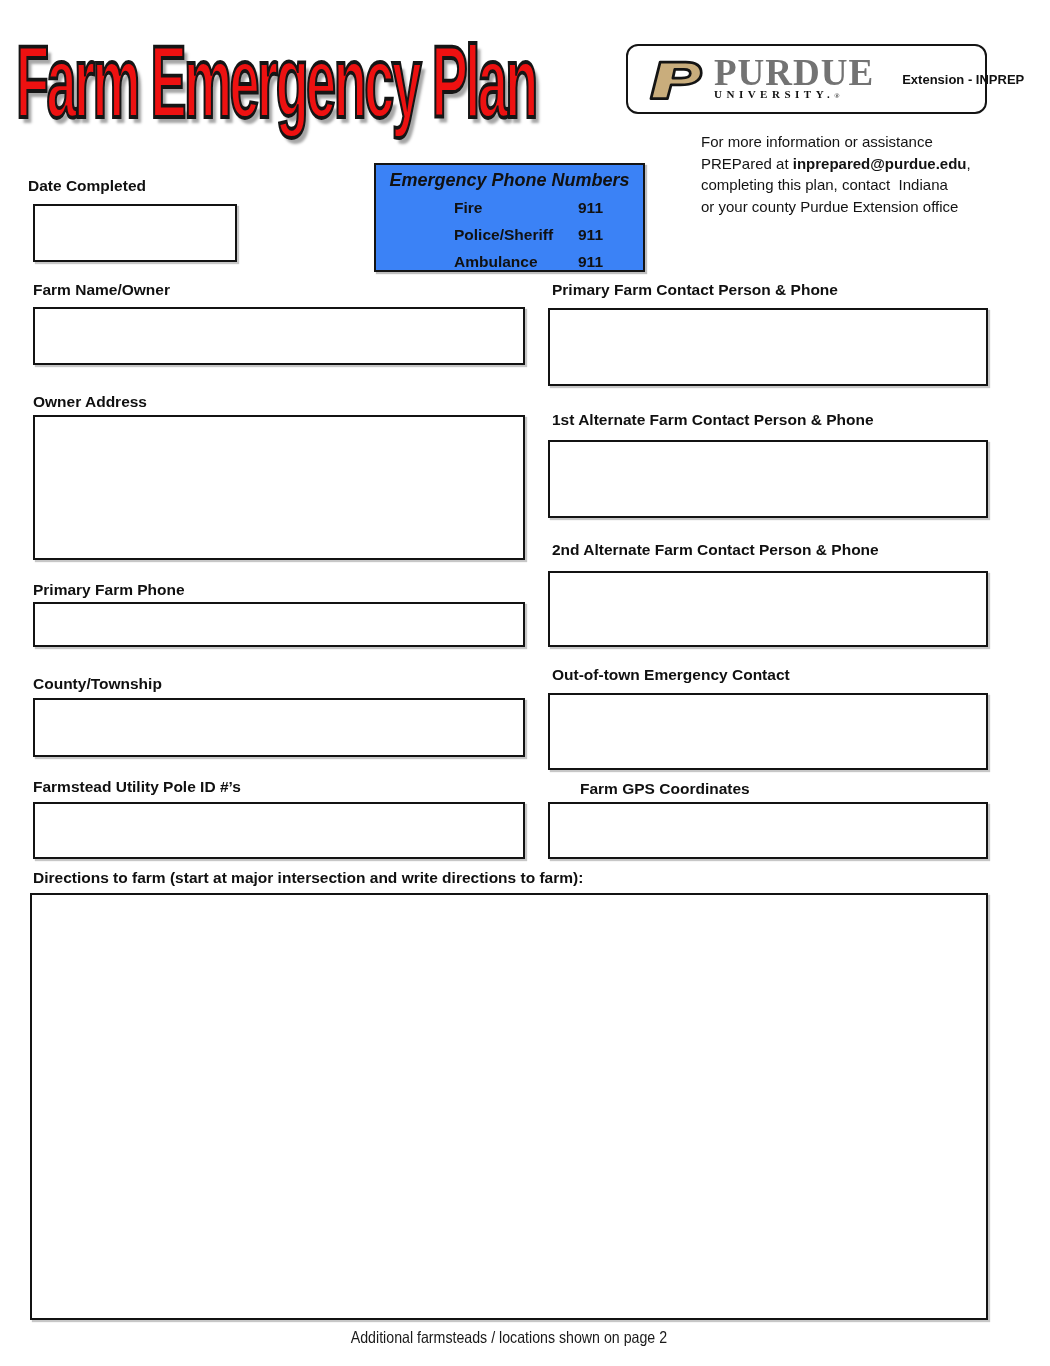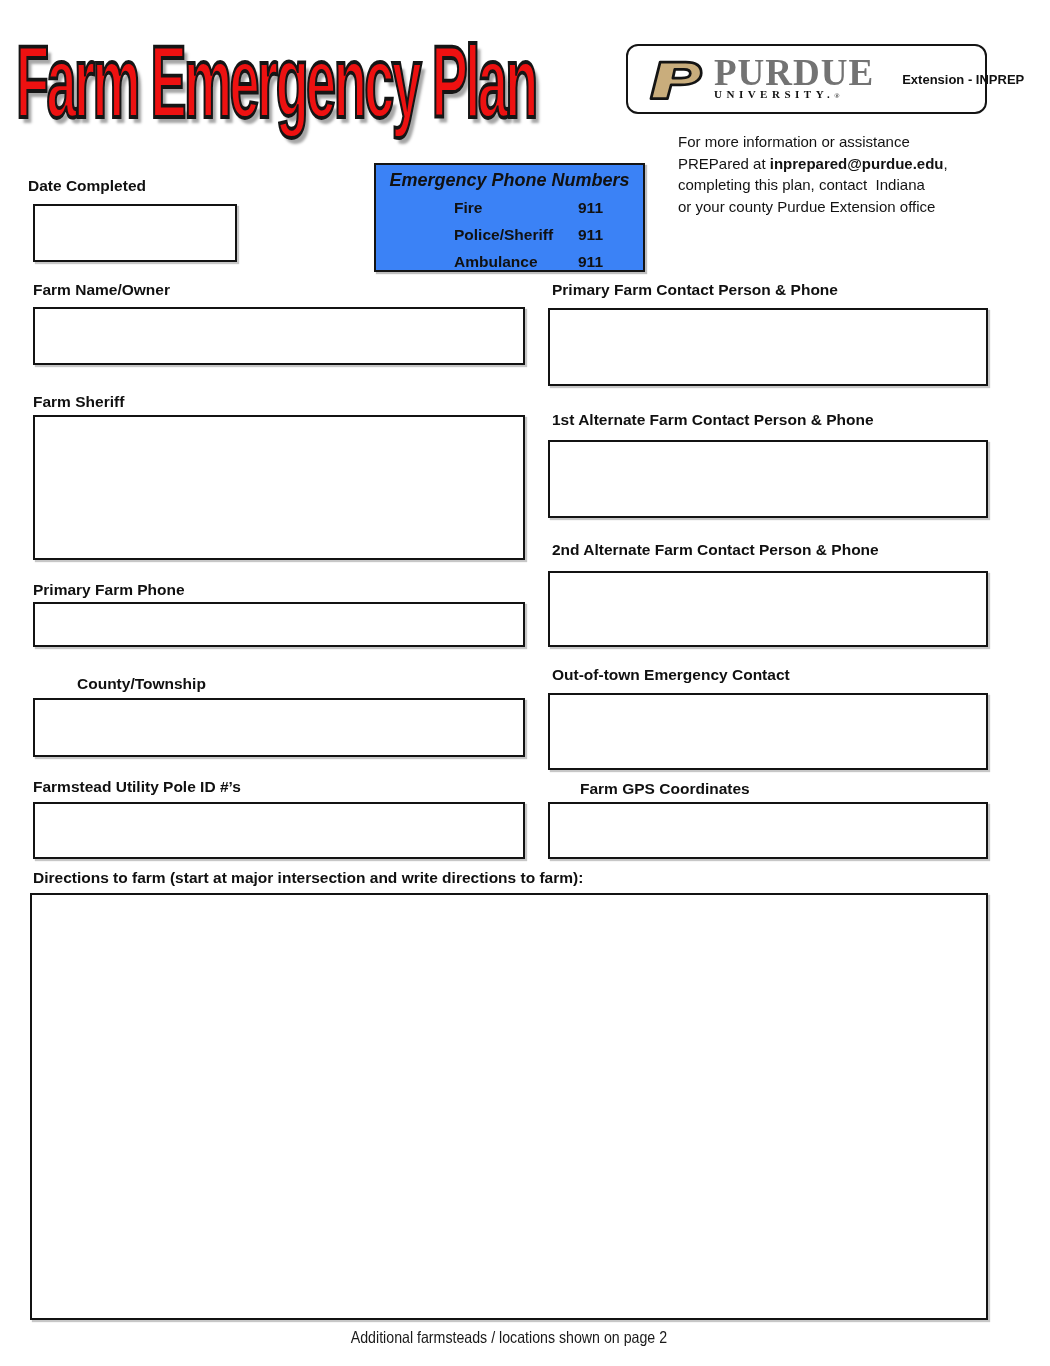--- a/index.html
+++ b/index.html
@@ -44,7 +44,7 @@
   
   .info{position:absolute;left:678px;top:131px;width:310px;
     font-size:15px;line-height:21.5px;color:#131313;}
-  .info-line{white-space:pre;}
+  .info-line{white-space:pre;margin-left:23px;}
   .info-line strong{font-weight:700;}
   
   .panel{

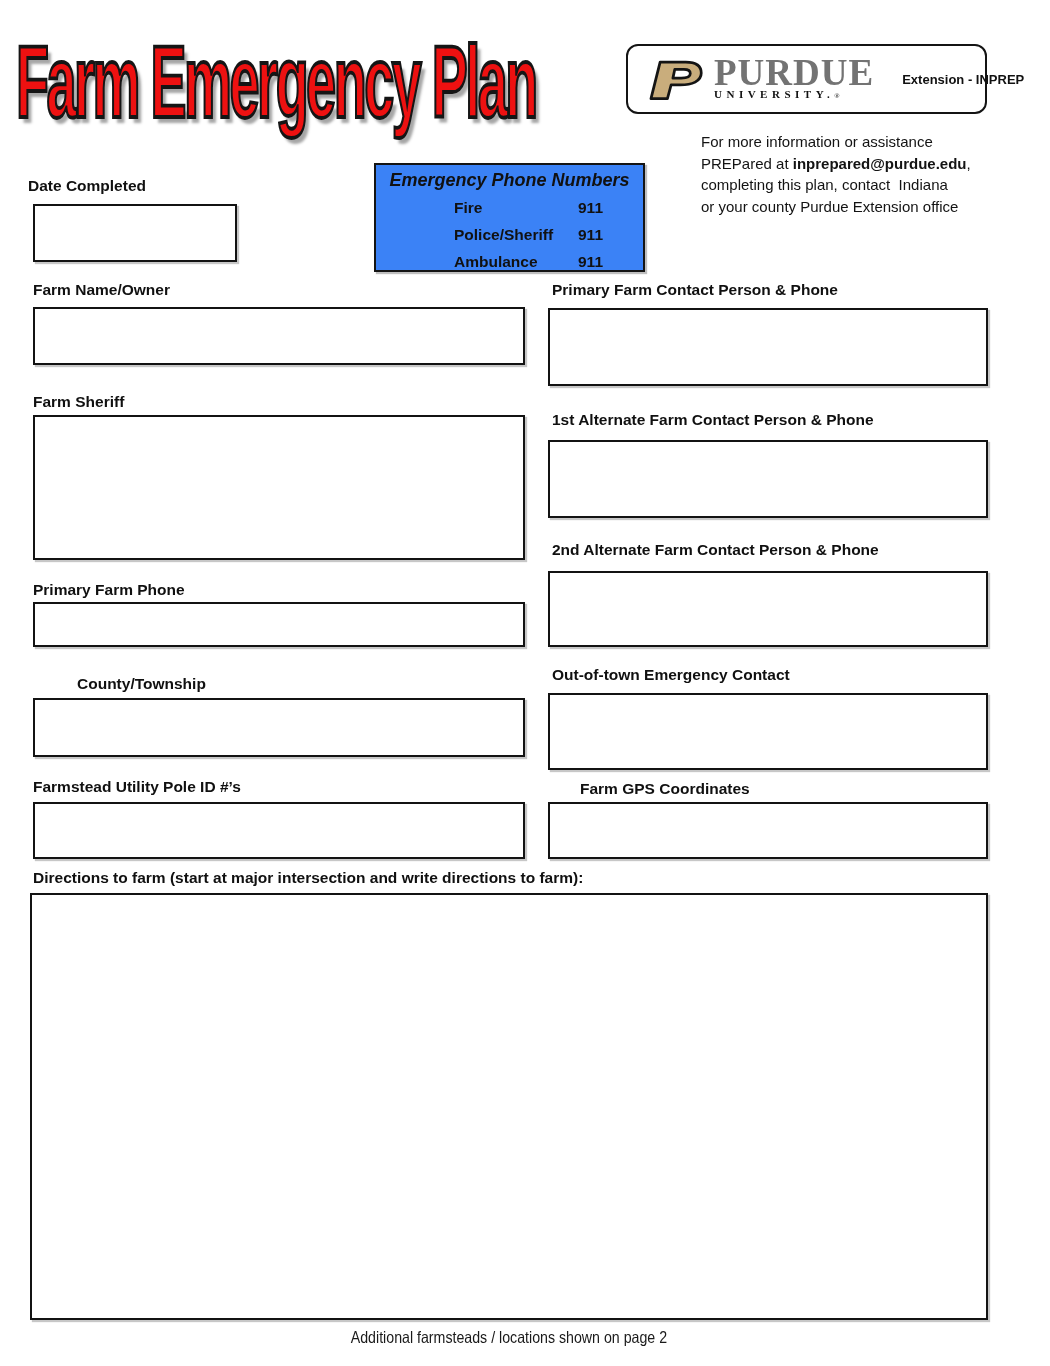--- a/index.html
+++ b/index.html
@@ -152,7 +152,7 @@
   <div class="flabel f-name-label">Farm Name/Owner</div>
   <div class="fbox f-name-box"></div>
 
-  <div class="flabel f-addr-label">Farm Sheriff</div>
+  <div class="flabel f-addr-label">Owner Address</div>
   <div class="fbox f-addr-box"></div>
 
   <div class="flabel f-phone-label">Primary Farm Phone</div>

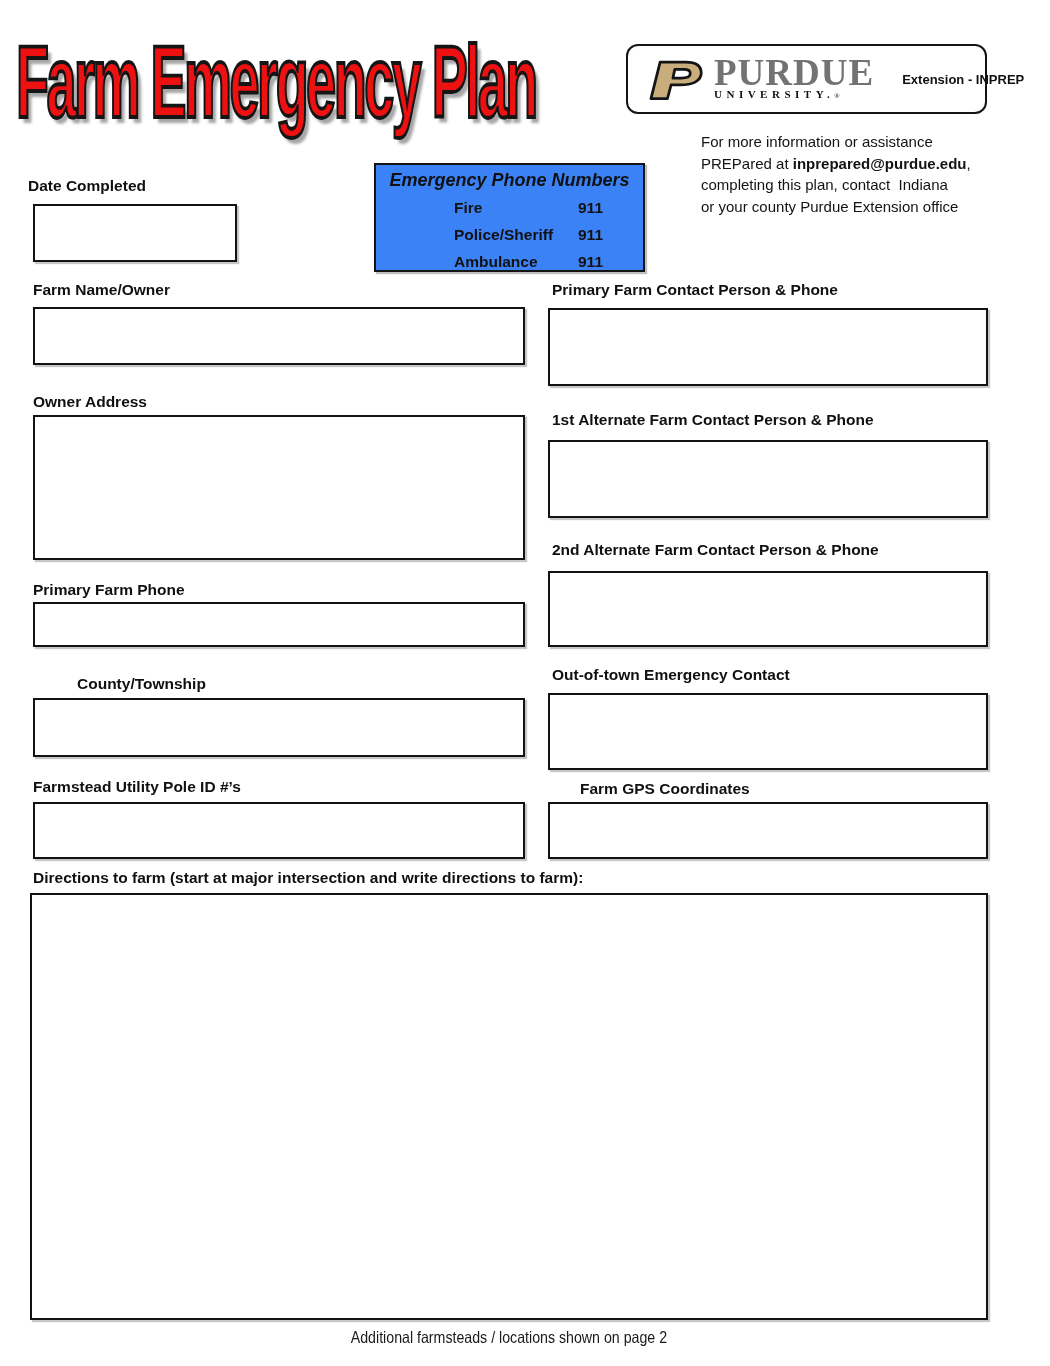--- a/index.html
+++ b/index.html
@@ -76,7 +76,7 @@
   .f-addr-box{left:33px;top:415px;width:492px;height:145px;}
   .f-phone-label{left:33px;top:581px;}
   .f-phone-box{left:33px;top:602px;width:492px;height:45px;}
-  .f-county-label{left:33px;top:675px;margin-left:44px;}
+  .f-county-label{left:33px;top:675px;}
   .f-county-box{left:33px;top:698px;width:492px;height:59px;}
   .f-pole-label{left:33px;top:778px;}
   .f-pole-box{left:33px;top:802px;width:492px;height:57px;}

